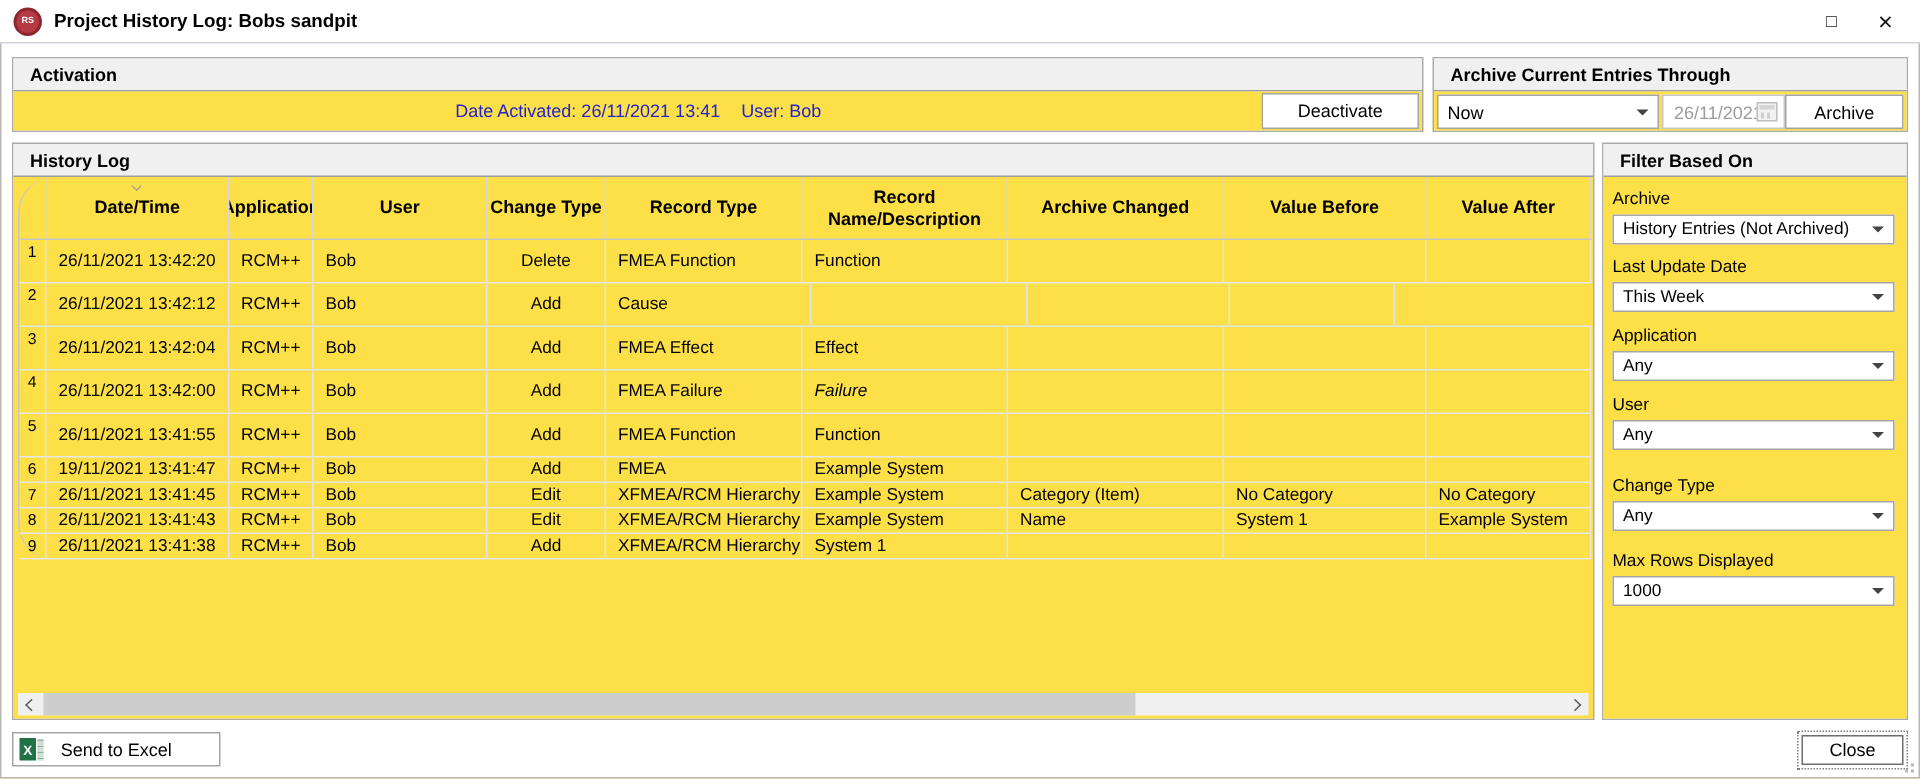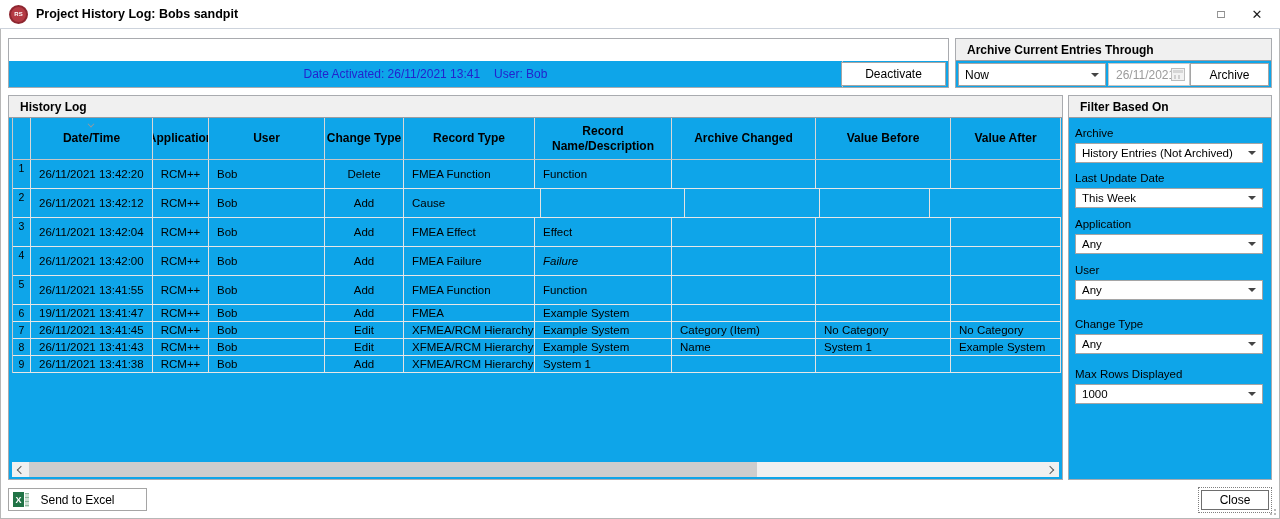--- a/index.html
+++ b/index.html
@@ -103,6 +103,7 @@
 </div>
 
 <div class="groupbox g-activation">
+  <div class="gb-header">Activation</div>
   <div class="gb-body">
     <div class="activation-text"><span>Date Activated: 26/11/2021 13:41</span><span class="gap"></span><span>User: Bob</span></div>
     <div class="btn btn-deactivate">Deactivate</div>

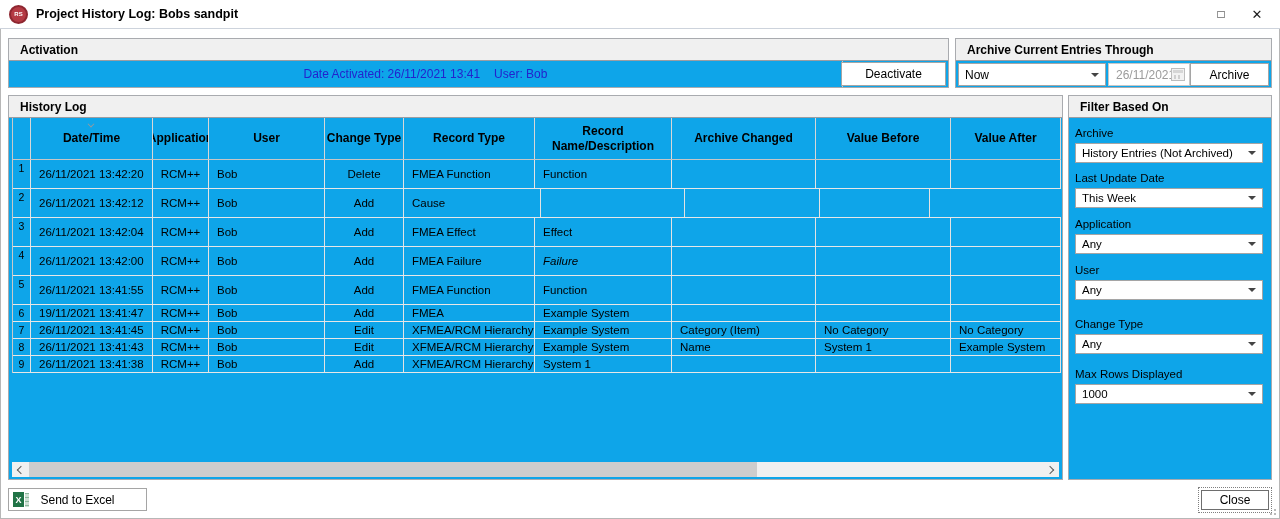--- a/index.html
+++ b/index.html
@@ -22,7 +22,7 @@
   .groupbox{position:absolute;border:1px solid #a9abaf;background:#fff;box-sizing:border-box;}
   .gb-header{height:22px;background:#f0f0f0;border-bottom:1px solid #9b9da2;display:flex;align-items:center;
     padding-left:11px;font-weight:bold;font-size:12px;box-sizing:border-box;}
-  .gb-body{position:absolute;left:0;right:0;top:22px;bottom:0;background:#0ea5e9;}
+  .gb-body{position:absolute;left:0;right:0;top:22px;bottom:0;background:#fde047;}
   .g-activation{left:8px;top:38px;width:941px;height:50px;}
   .g-archive{left:955px;top:38px;width:317px;height:50px;}
   .g-history{left:8px;top:95px;width:1055px;height:385px;}

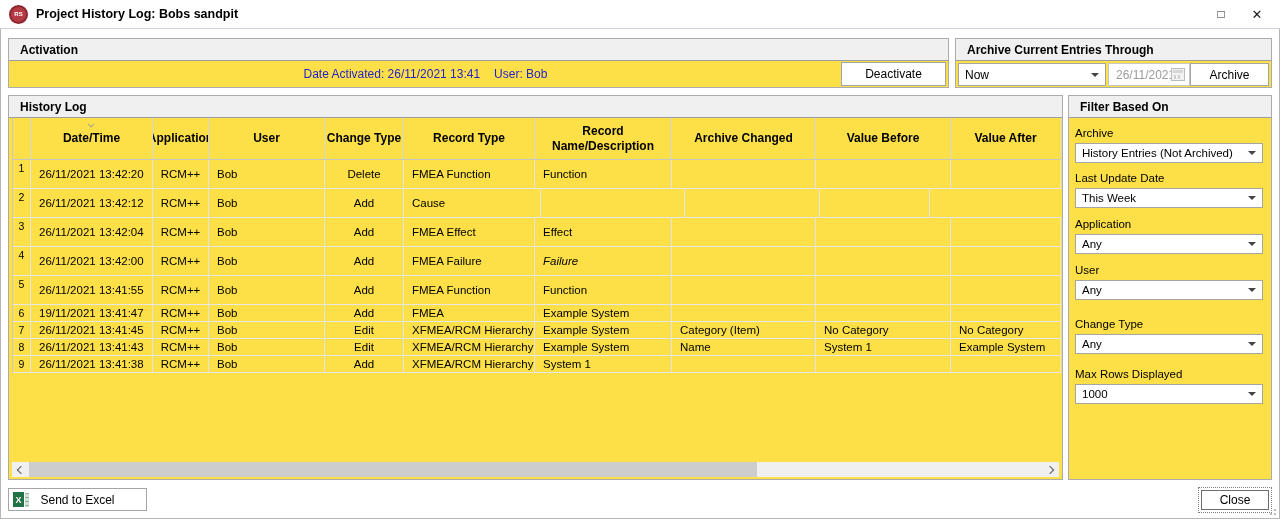--- a/index.html
+++ b/index.html
@@ -48,7 +48,7 @@
     background:repeating-linear-gradient(90deg,#cfcfcf 0 2px,transparent 2px 4px);}
   .btn-archive{position:absolute;right:2px;top:2px;width:79px;height:23px;}
   
-  .table{position:absolute;left:3px;top:0;width:1048px;border-left:1px solid #c9c9c9;box-sizing:content-box;}
+  .table{position:absolute;left:3px;top:0;width:1048px;border-left:1px solid #c9c9c9;box-sizing:content-box;border-radius:24px;}
   .t-row{display:flex;box-sizing:border-box;}
   .t-head{height:42px;border-bottom:1px solid #c6c6c6;font-weight:bold;}
   .t-cell{box-sizing:border-box;border-right:1px solid #e3e3e3;overflow:hidden;white-space:nowrap;

